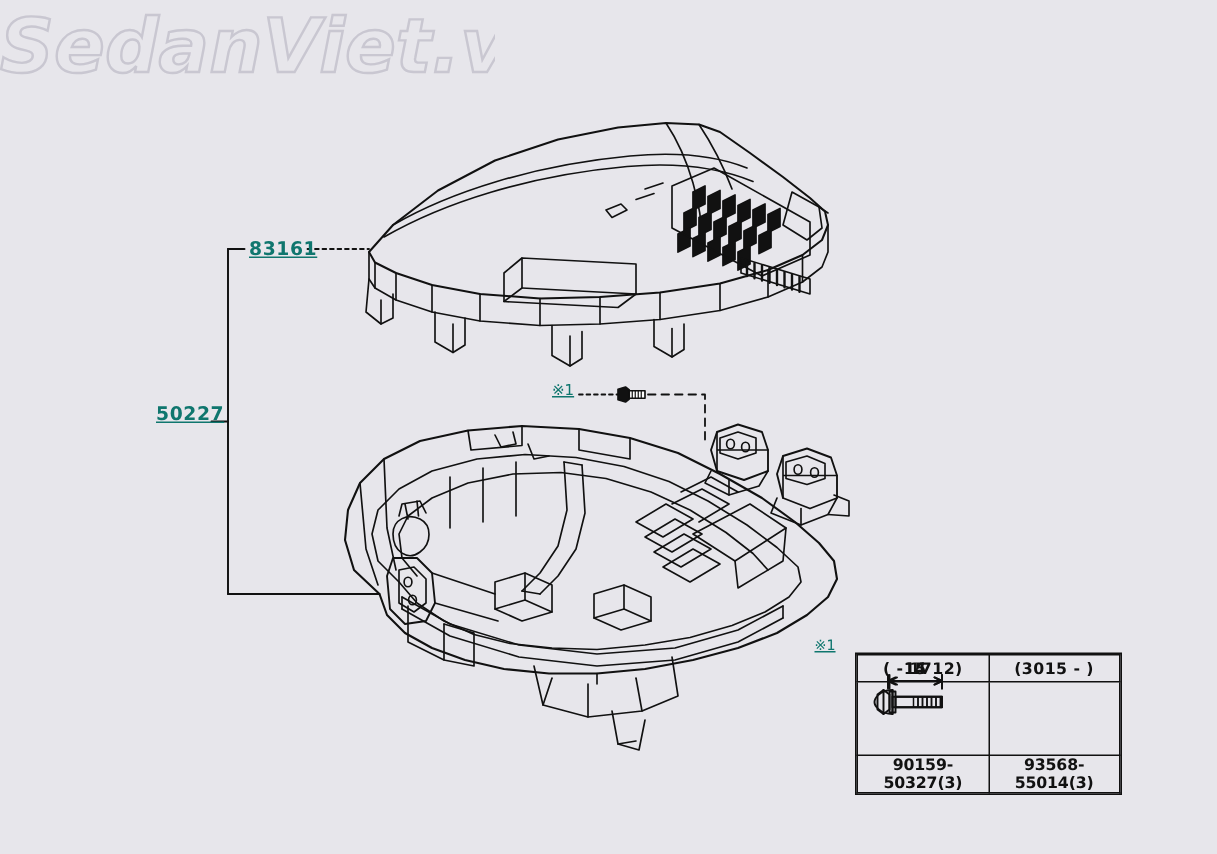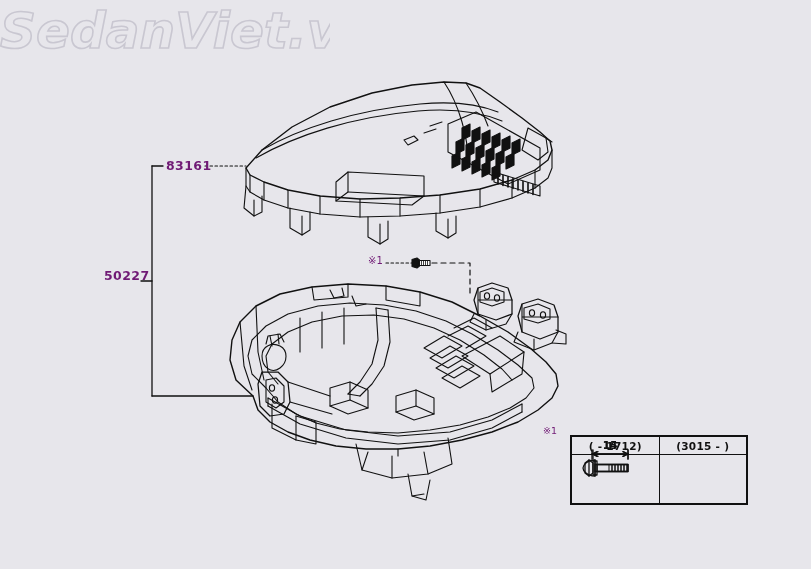--- a/index.html
+++ b/index.html
@@ -18,9 +18,10 @@
     font-family:"DejaVu Sans",sans-serif;
     font-weight:bold;
     font-size:12.5px;
-    color:#701a75;
+    color:#0f766e;
     letter-spacing:.4px;
     white-space:nowrap;
+    text-decoration:underline;
   }
   #lbl-83161{left:166px;top:158px;}
   #lbl-83108{left:104px;top:268px;}

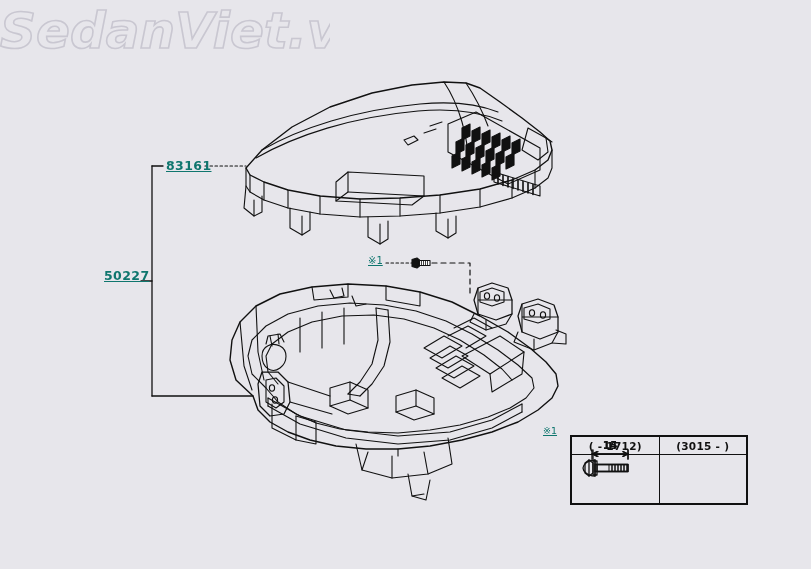--- a/index.html
+++ b/index.html
@@ -376,6 +376,10 @@
           </svg>
         </td>
       </tr>
+      <tr>
+        <td class="pn-cell">90159-50327(3)</td>
+        <td class="pn-cell">93568-55014(3)</td>
+      </tr>
     </tbody>
       </table>
   </div>

